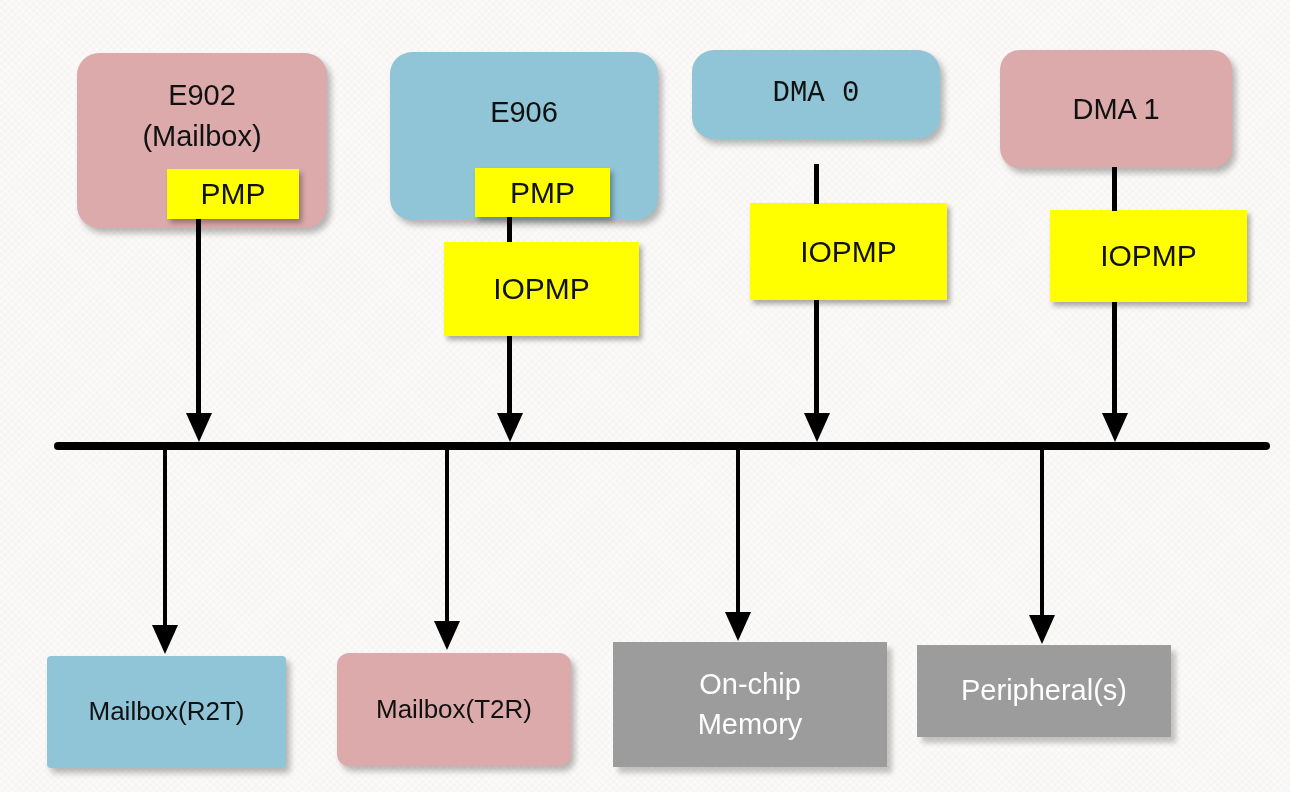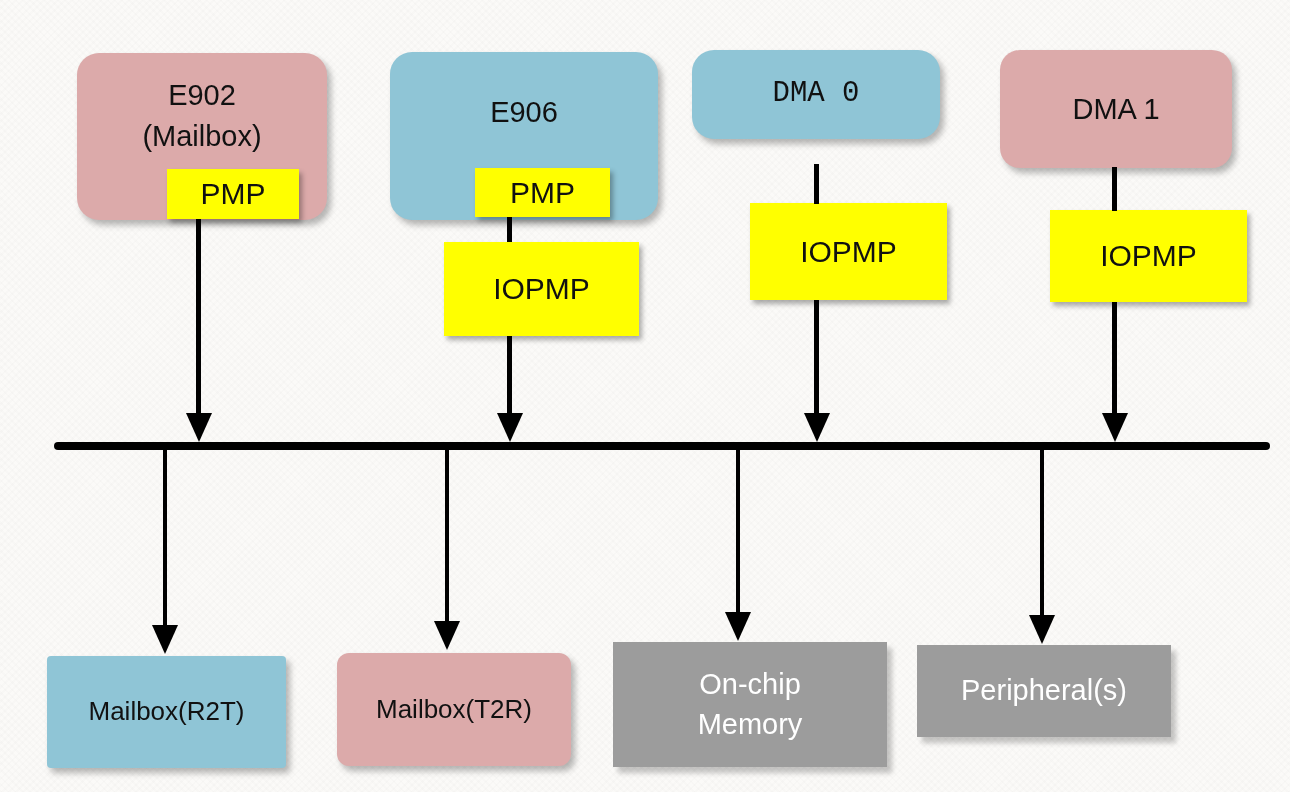--- a/index.html
+++ b/index.html
@@ -66,7 +66,7 @@
 
 <div id="canvas">
 
-  <div class="rnode pink" style="left:77px; top:53px; width:250px; height:167px; padding-bottom:0;">
+  <div class="rnode pink" style="left:77px; top:53px; width:250px; height:167px; padding-bottom:8px;">
     <div style="padding-bottom:42px;">
       <div>E902</div>
       <div>(Mailbox)</div>

